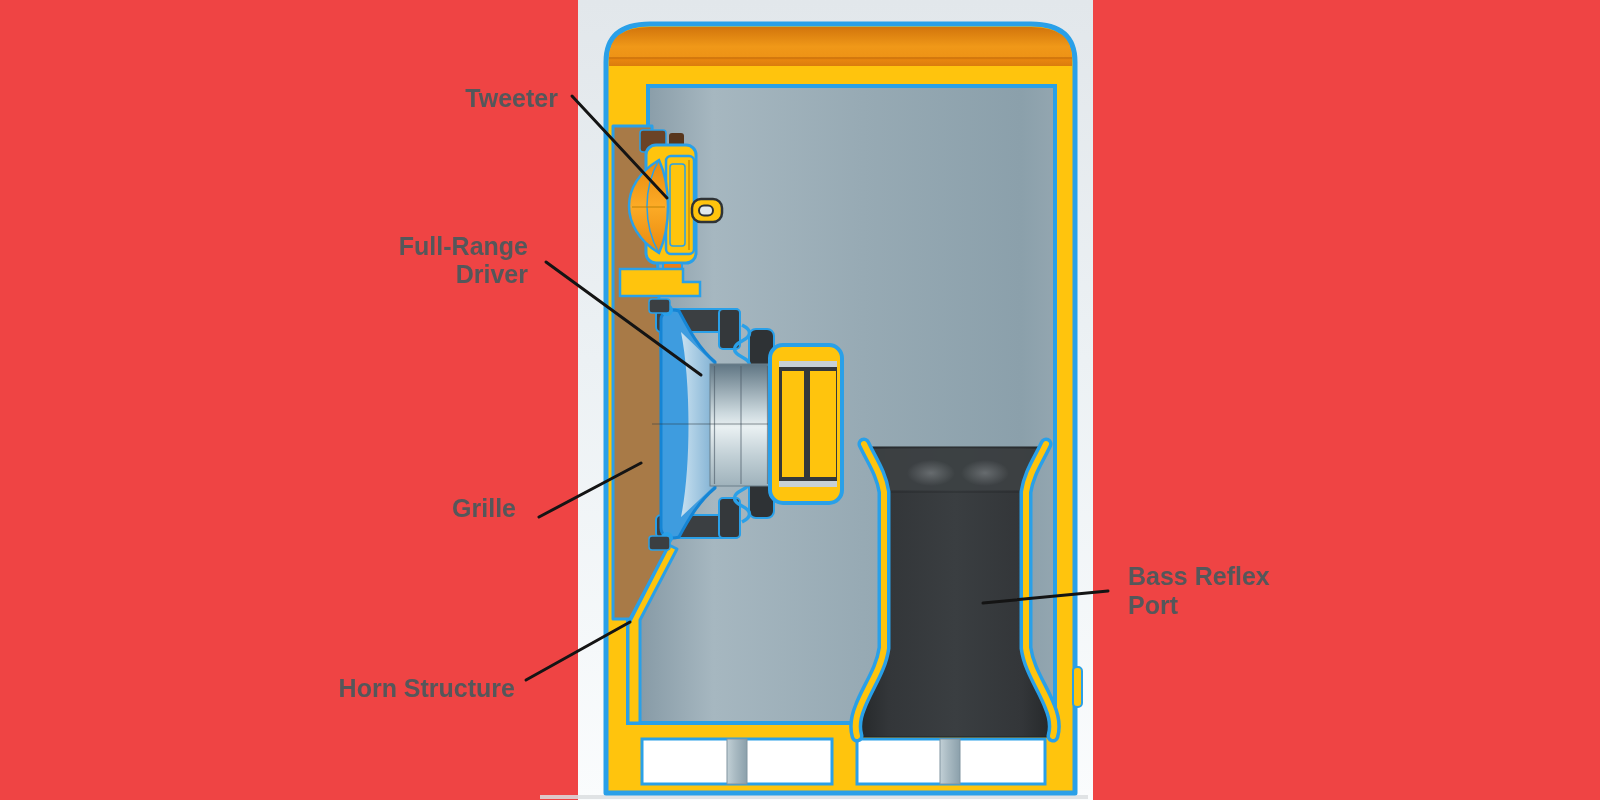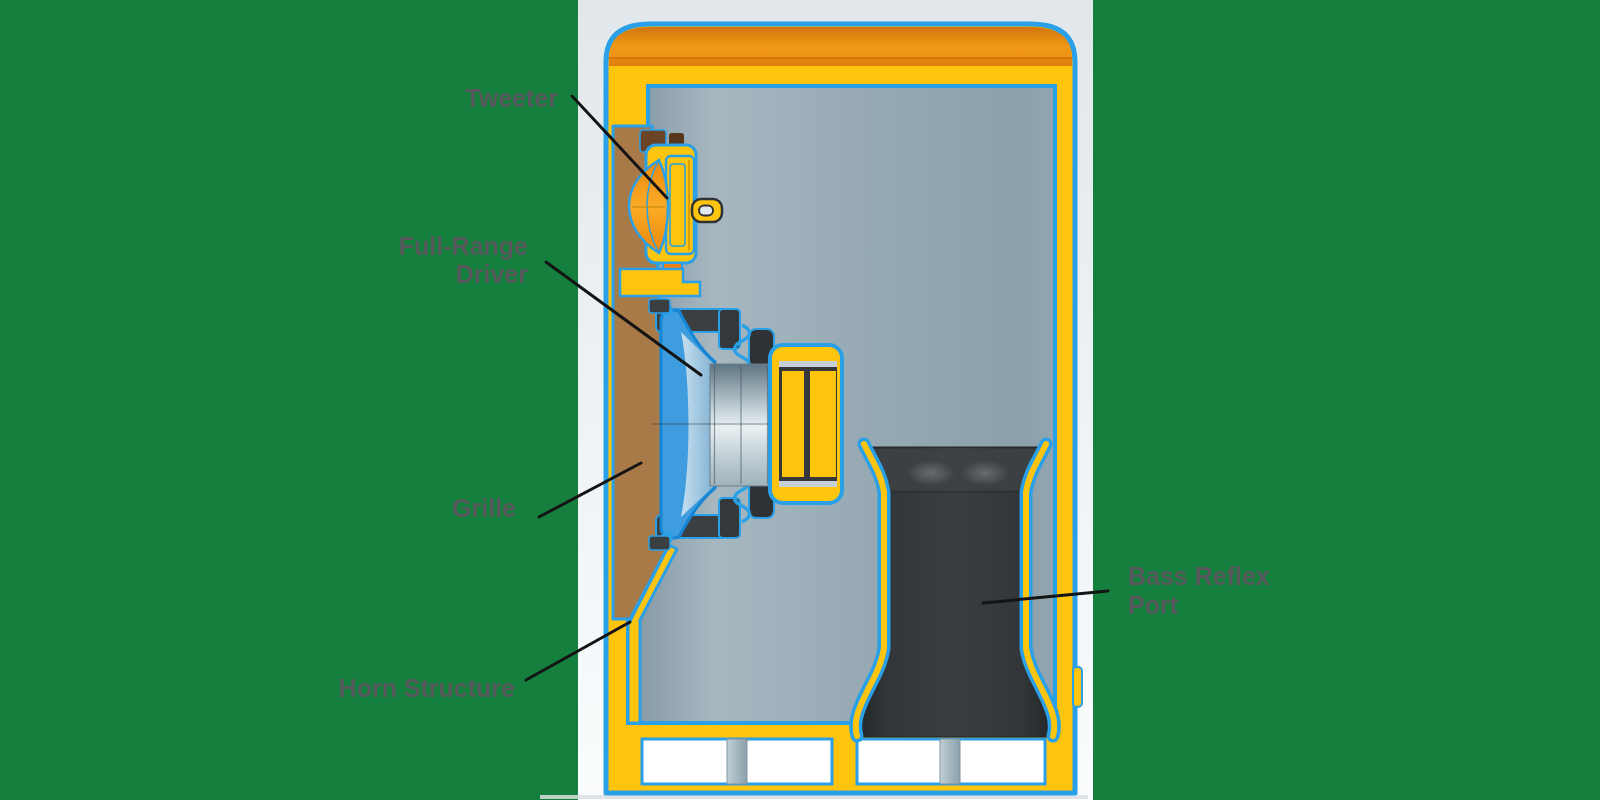--- a/index.html
+++ b/index.html
@@ -7,7 +7,7 @@
     position: relative;
     width: 1600px;
     height: 800px;
-    background: #15803d;
+    background: #ef4444;
     overflow: hidden;
     font-family: "Liberation Sans", sans-serif;
   }

